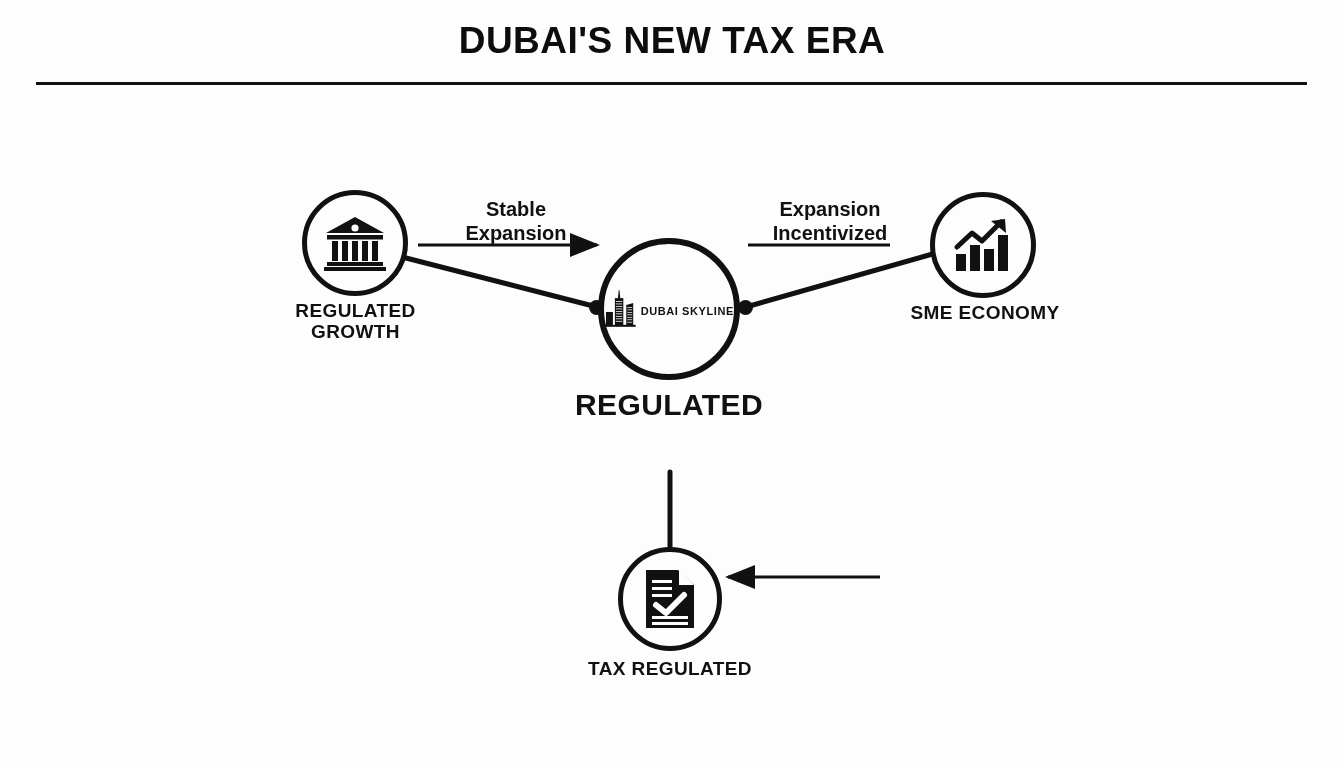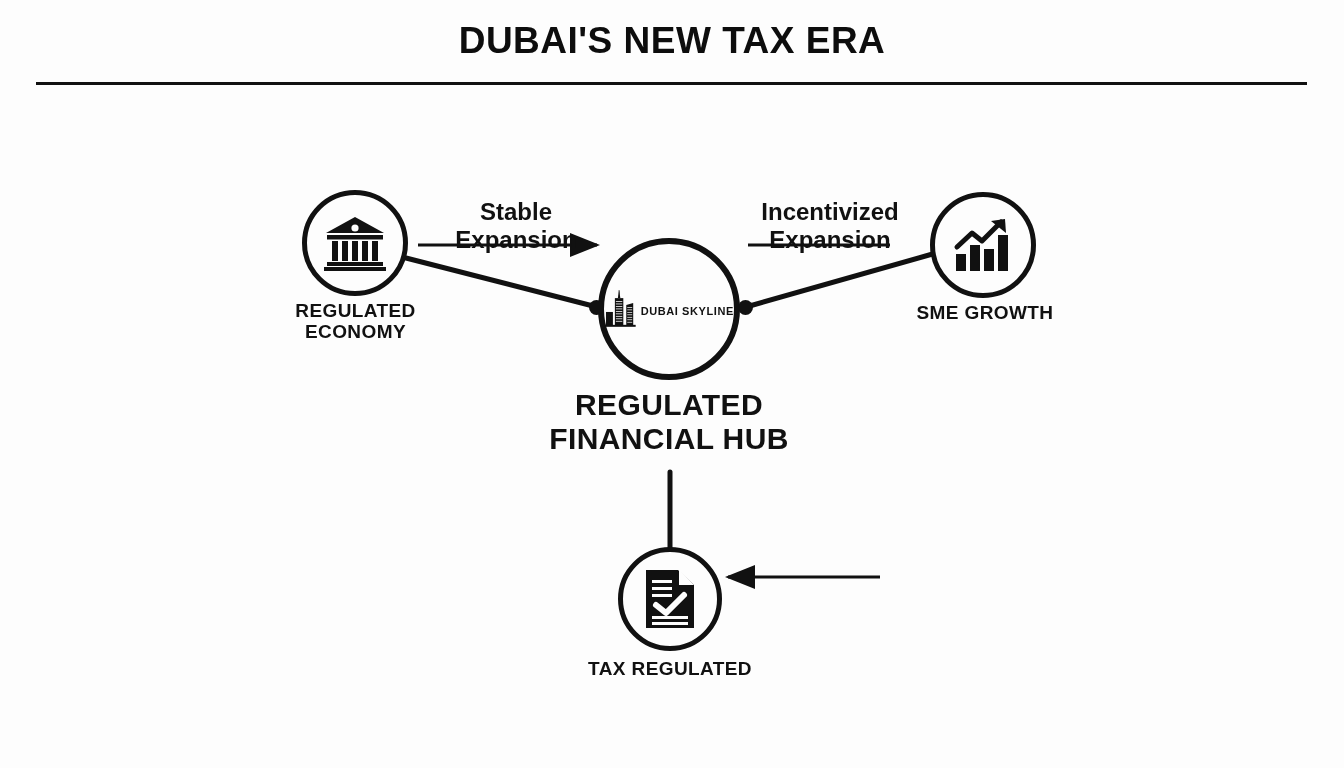--- a/index.html
+++ b/index.html
@@ -135,7 +135,7 @@
   .edge-label {
     position: absolute;
     text-align: center;
-    font-size: 24px;
+    font-size: 20px;
     font-weight: bold;
     line-height: 1.18;
     color: #111111;

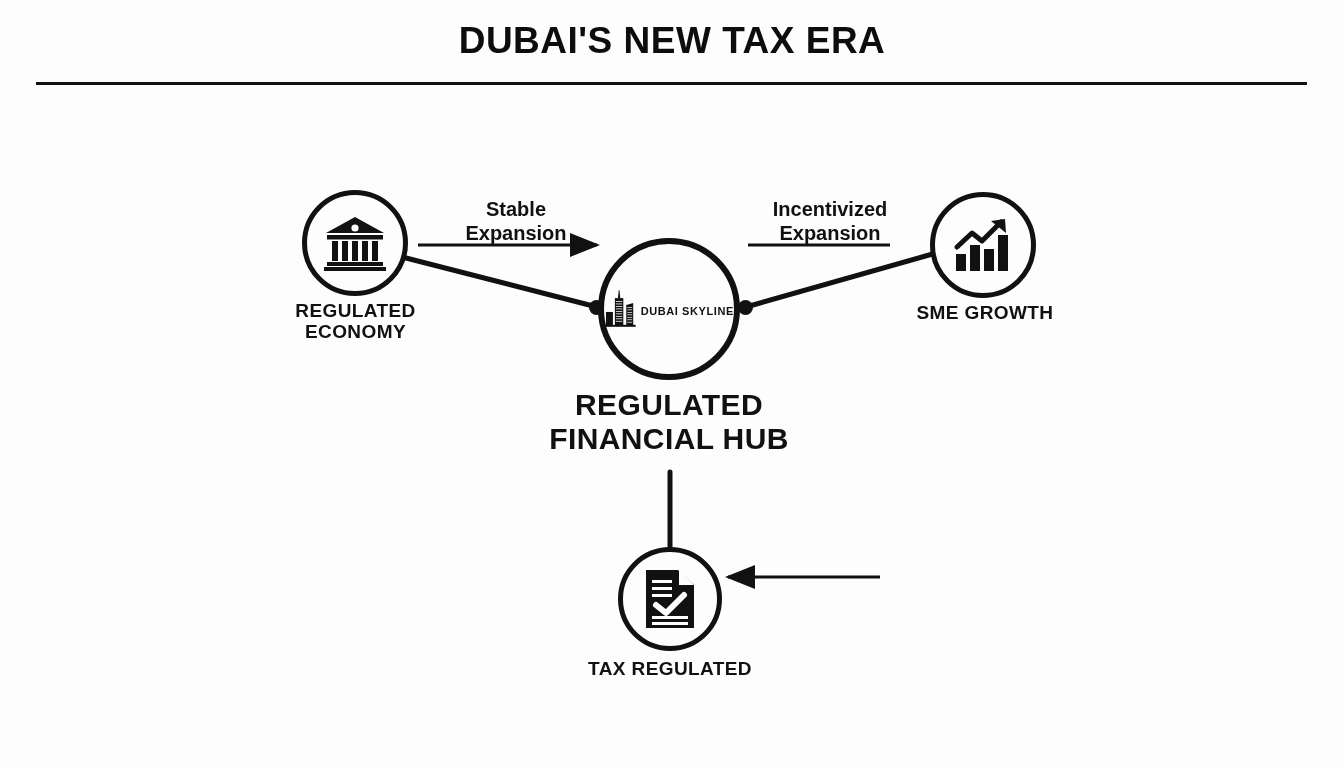--- a/index.html
+++ b/index.html
@@ -292,8 +292,8 @@
   </div>
 
   <div class="edge-label" id="edge-label-incentivized-expansion">
+    <div>Expansion</div>
     <div>Incentivized</div>
-    <div>Expansion</div>
   </div>
 
 

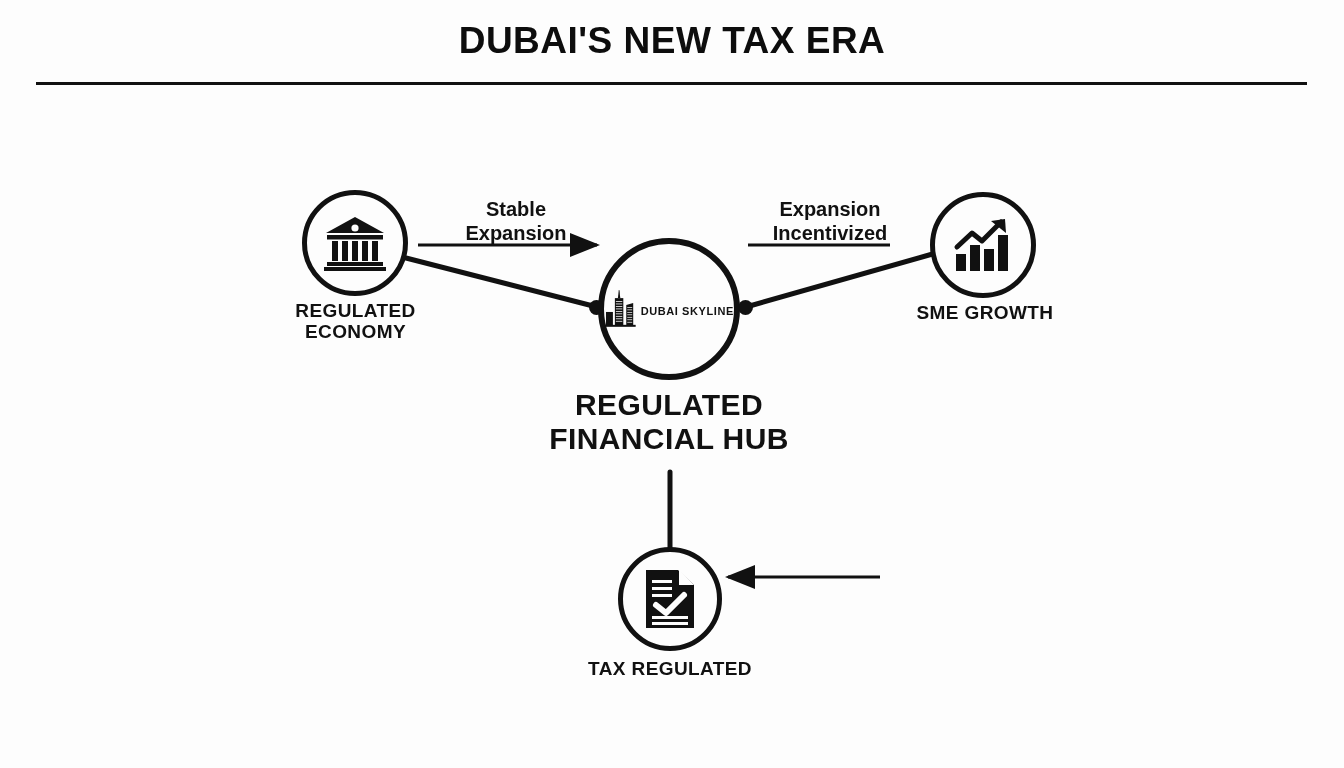--- a/index.html
+++ b/index.html
@@ -218,7 +218,7 @@
       </svg>
     </div>
     <div class="node-label">
-      <div>SME GROWTH</div>
+      <div>SME ECONOMY</div>
     </div>
   </div>
 

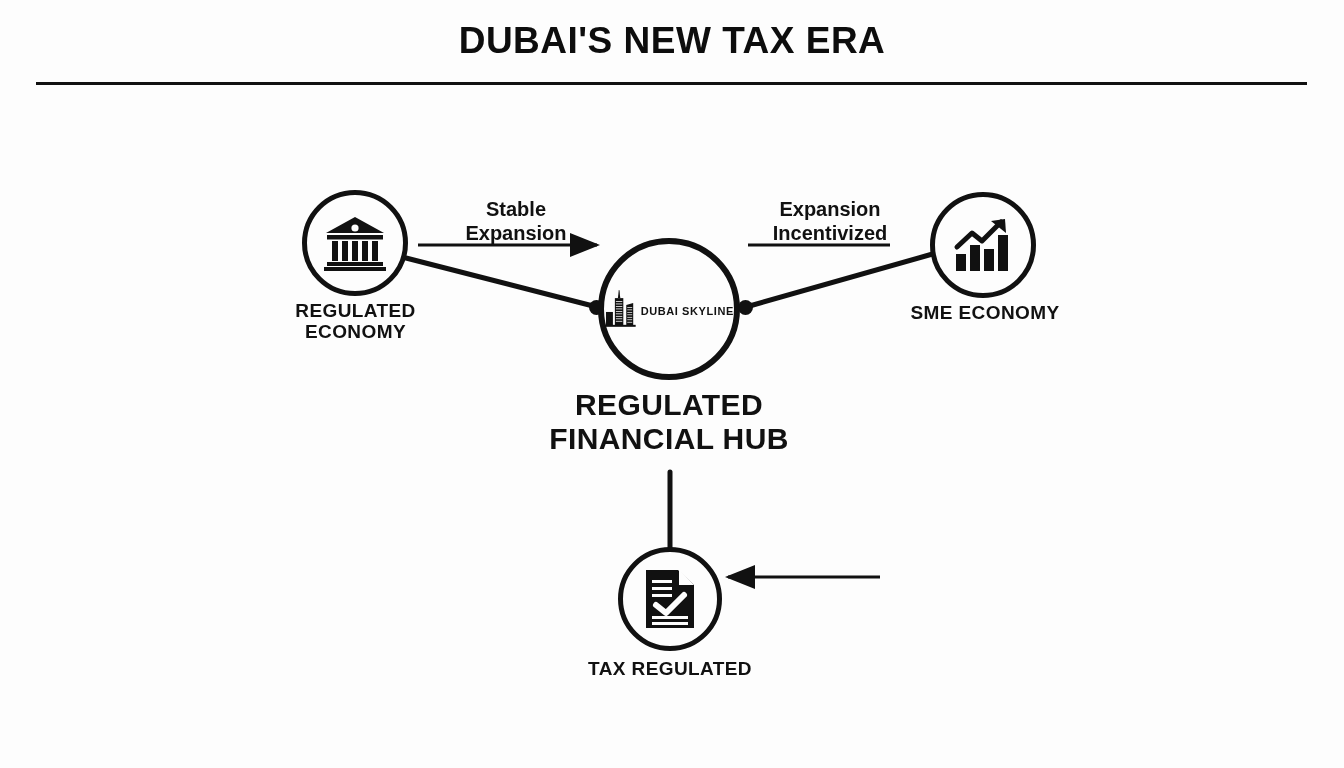--- a/index.html
+++ b/index.html
@@ -202,7 +202,7 @@
     </div>
     <div class="node-label">
       <div>REGULATED</div>
-      <div>ECONOMY</div>
+      <div>GROWTH</div>
     </div>
   </div>
 

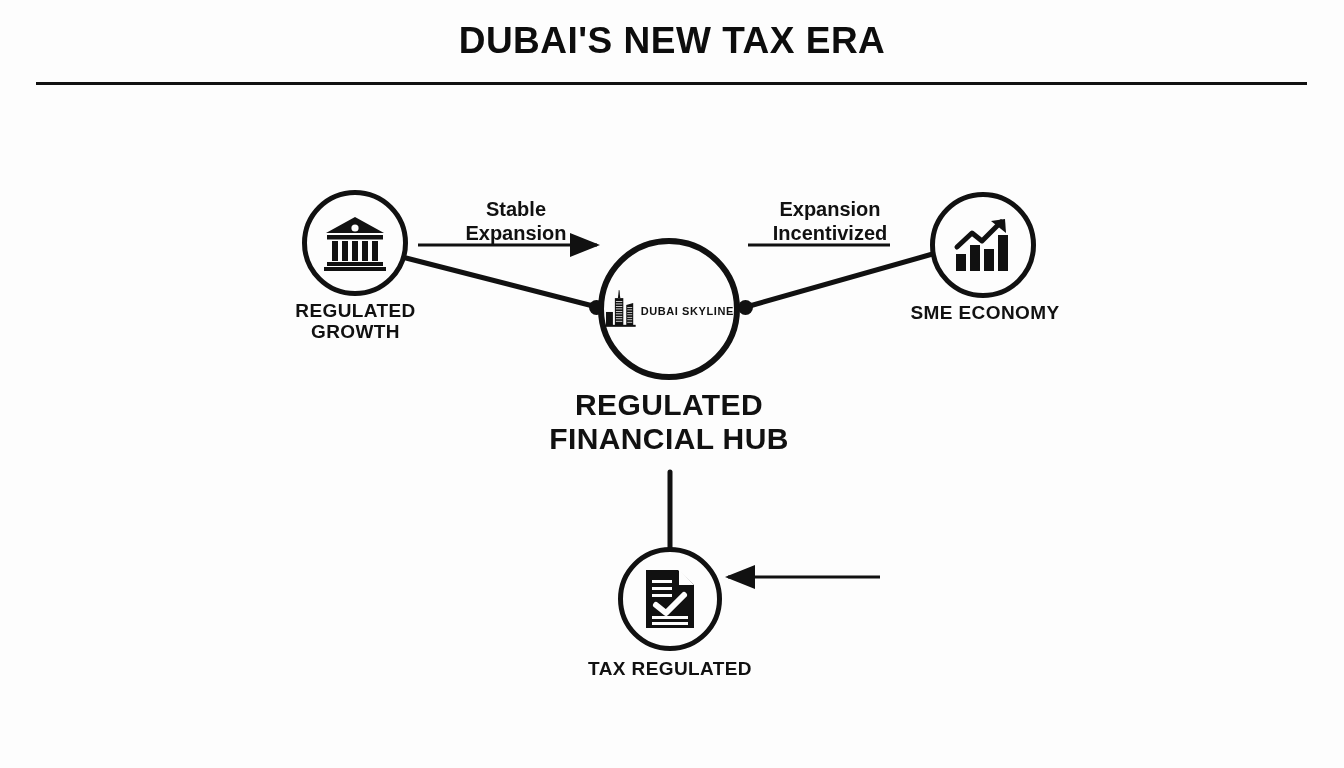--- a/index.html
+++ b/index.html
@@ -262,7 +262,6 @@
     <div class="node-dot" id="hub-dot-right"></div>
     <div class="hub-title">
       <div>REGULATED</div>
-      <div>FINANCIAL HUB</div>
     </div>
   </div>
 

